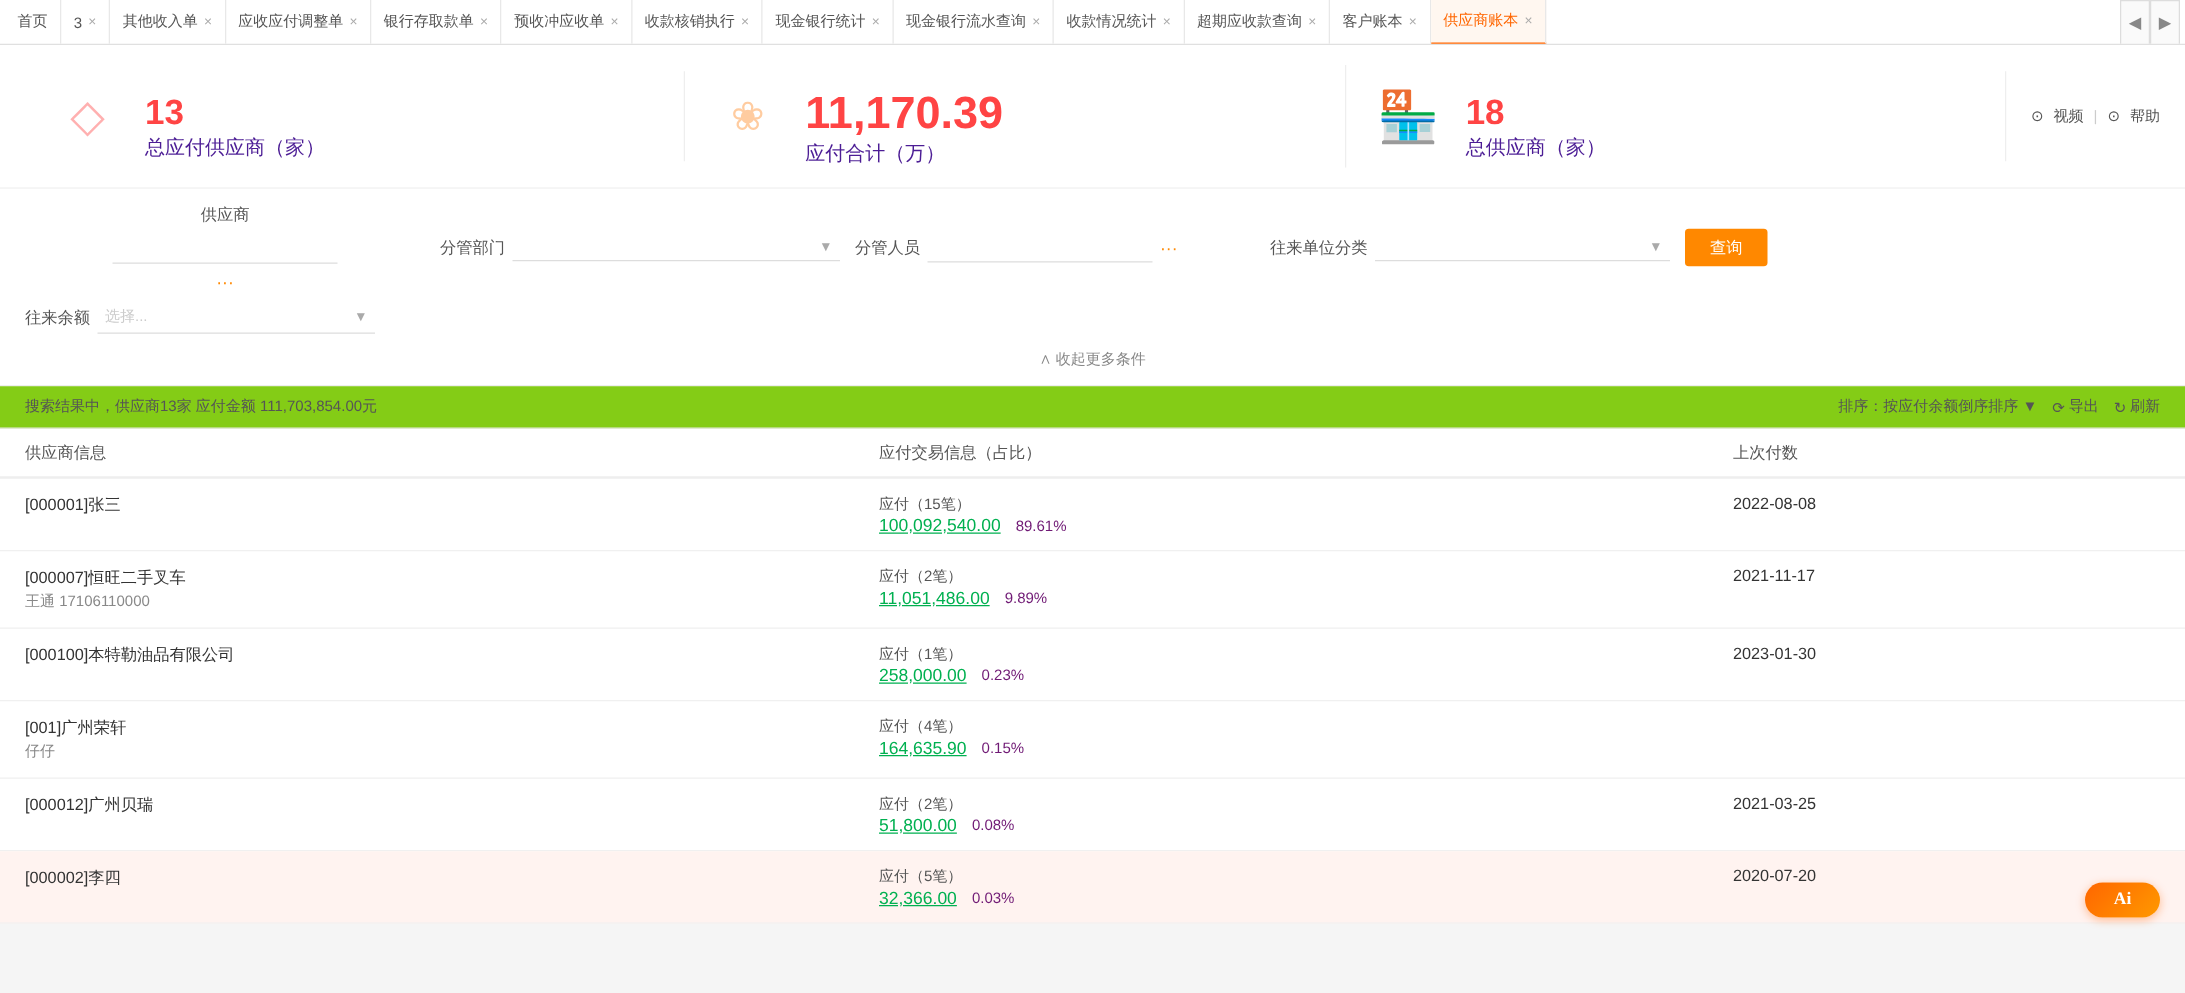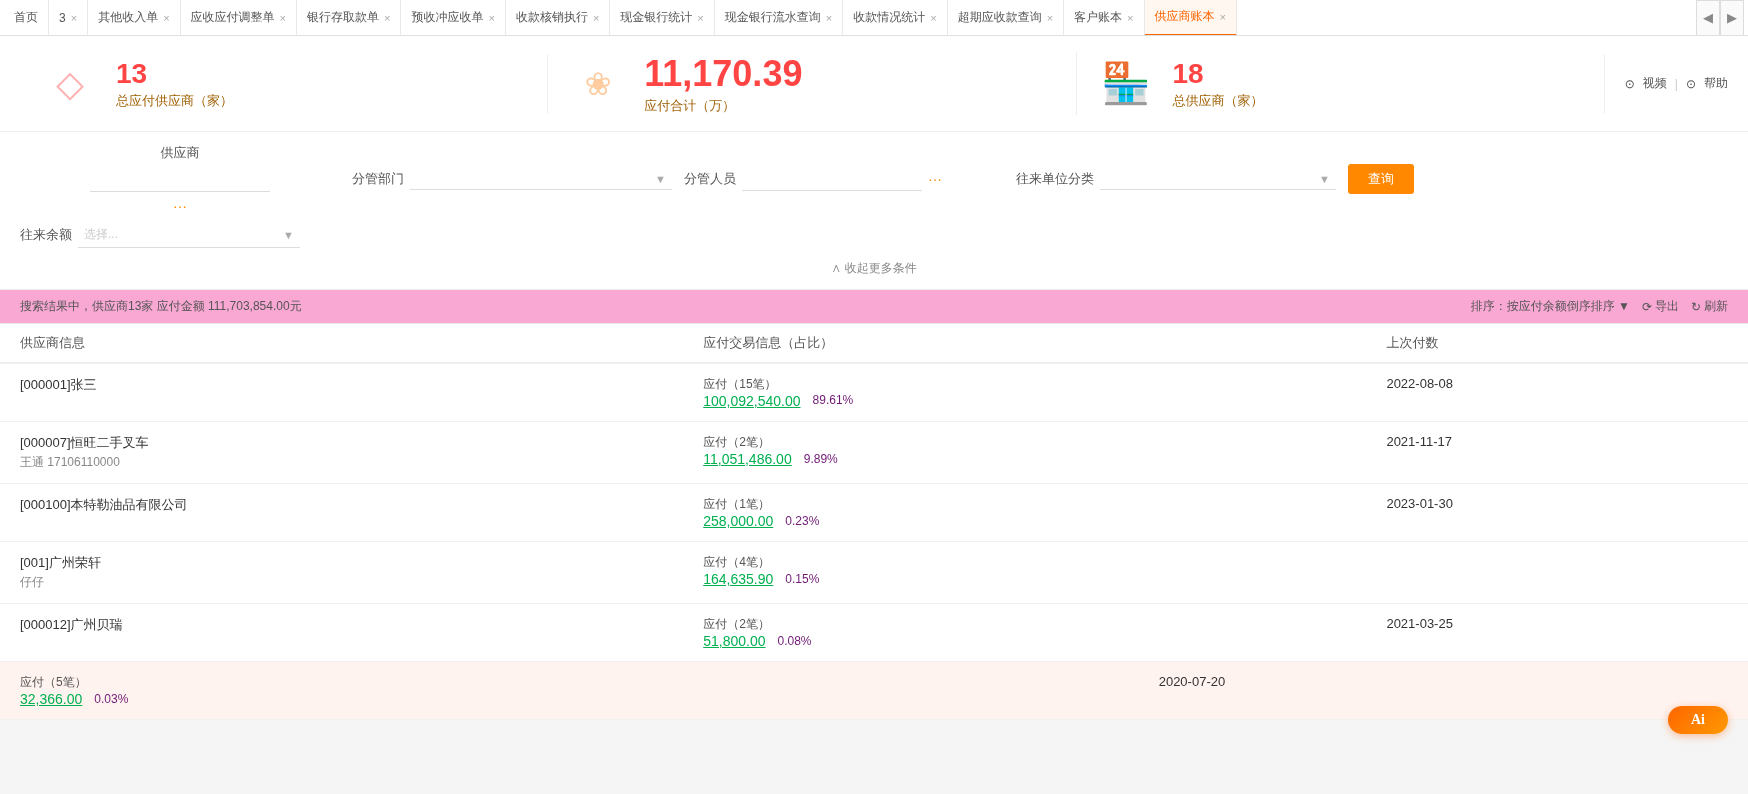--- a/index.html
+++ b/index.html
@@ -83,6 +83,7 @@
       font-weight: bold;
       color: #ff4444;
       line-height: 1.2;
+      margin-top: 16px;
     }
     .summary-number.large { font-size: 36px; }
     .summary-label {

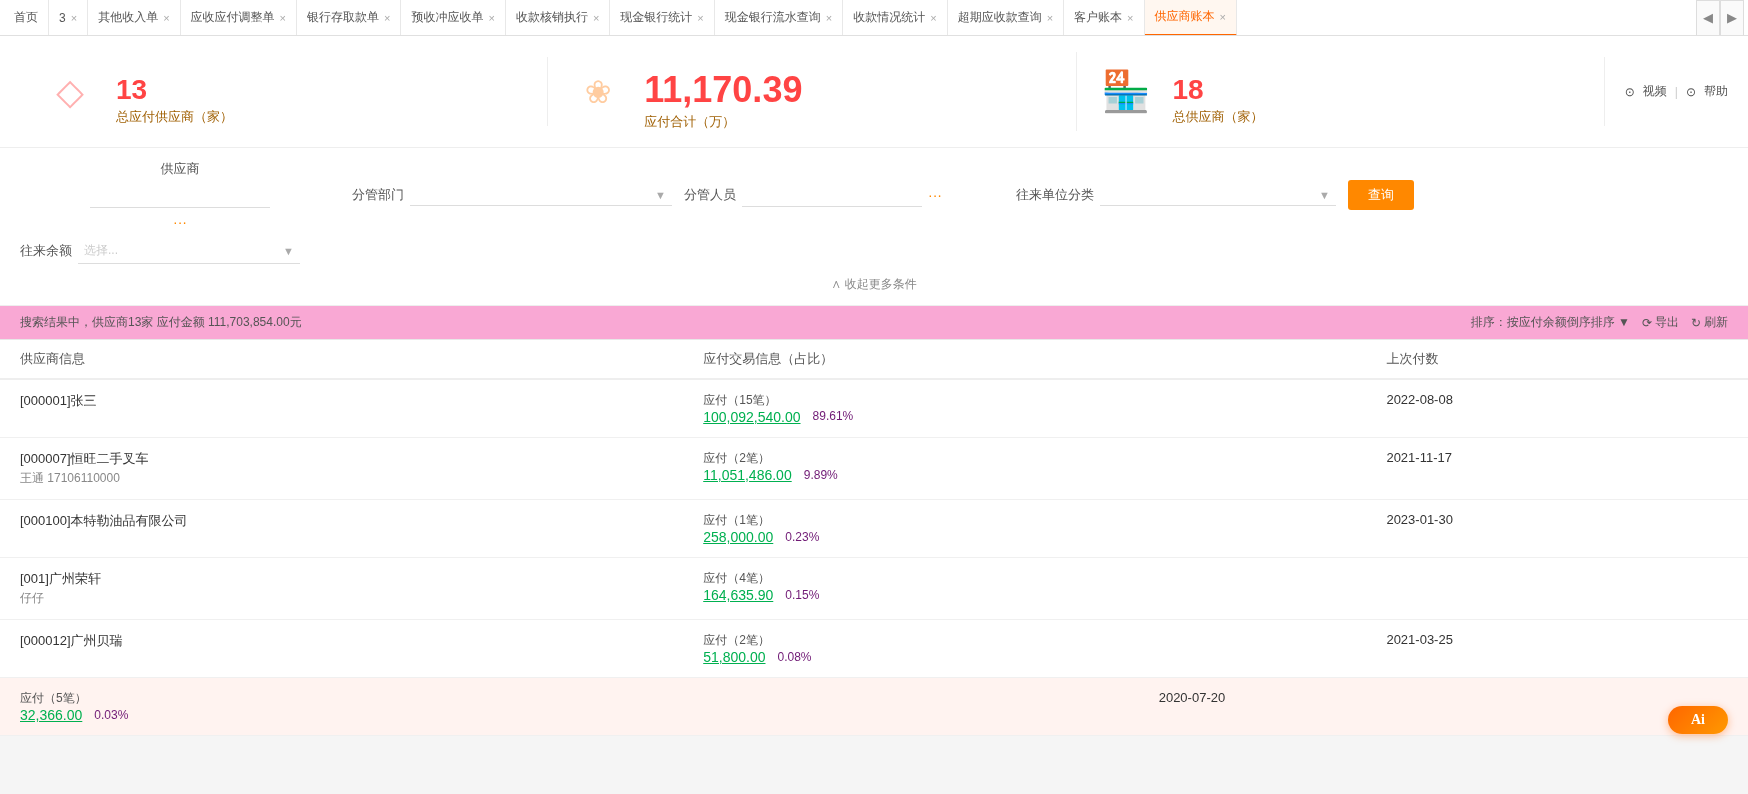--- a/index.html
+++ b/index.html
@@ -87,8 +87,8 @@
     }
     .summary-number.large { font-size: 36px; }
     .summary-label {
-      font-size: 13px;
-      color: #a16207;
+      font-size: 16px;
+      color: #4c1d95;
       margin-top: 2px;
     }
     .summary-right-actions {

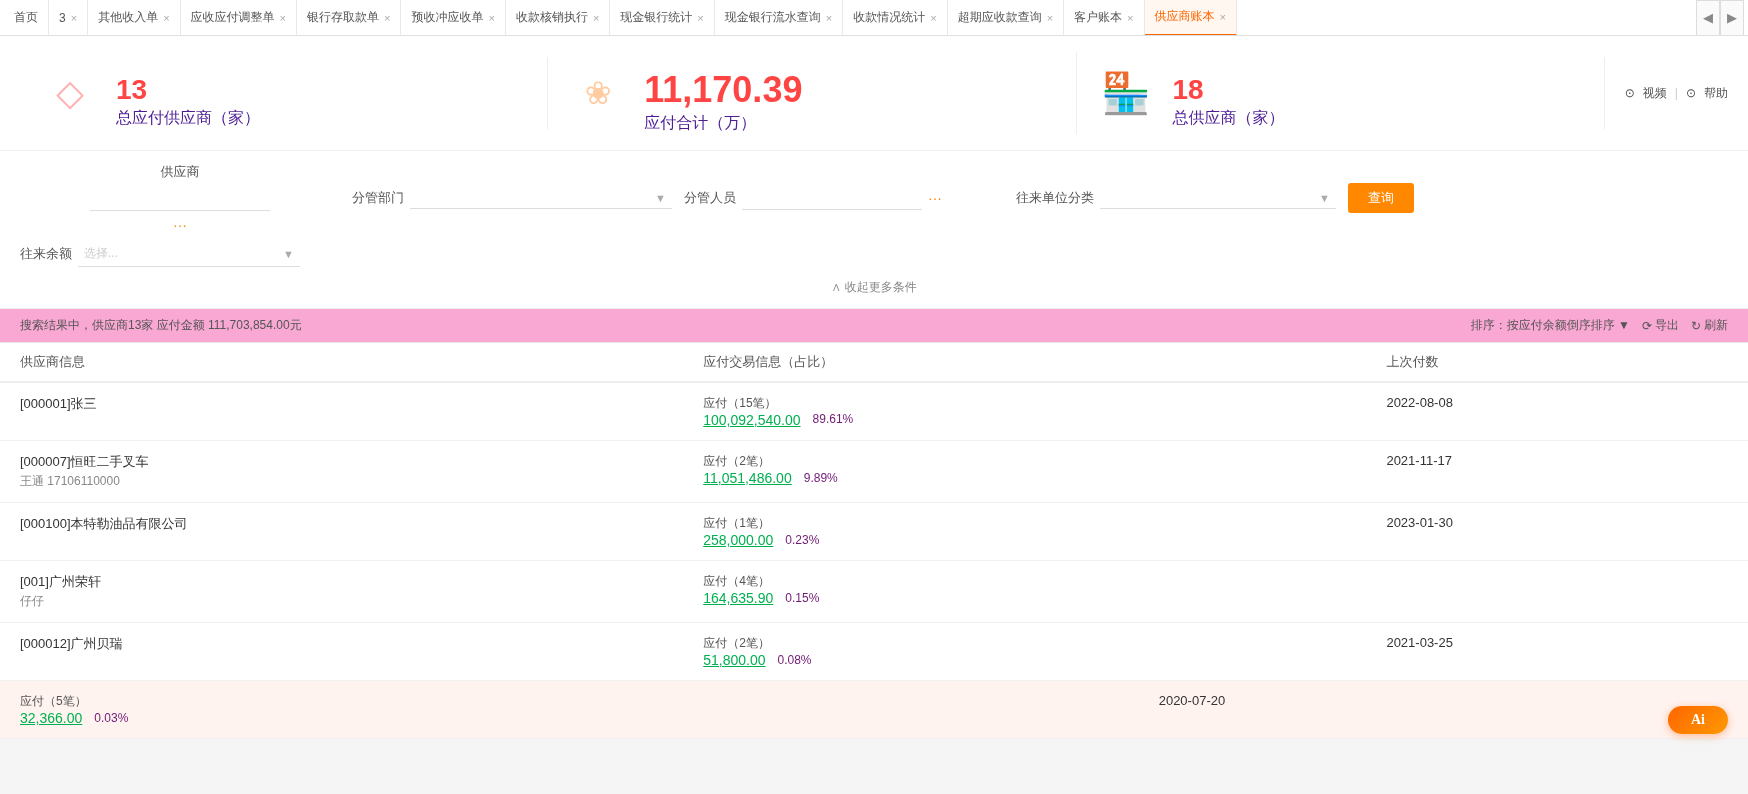--- a/index.html
+++ b/index.html
@@ -169,7 +169,7 @@
     .result-bar {
       display: flex;
       align-items: center;
-      background: #f9a8d4;
+      background: #84cc16;
       padding: 8px 20px;
       border-bottom: 1px solid #e8e8e8;
       font-size: 12px;

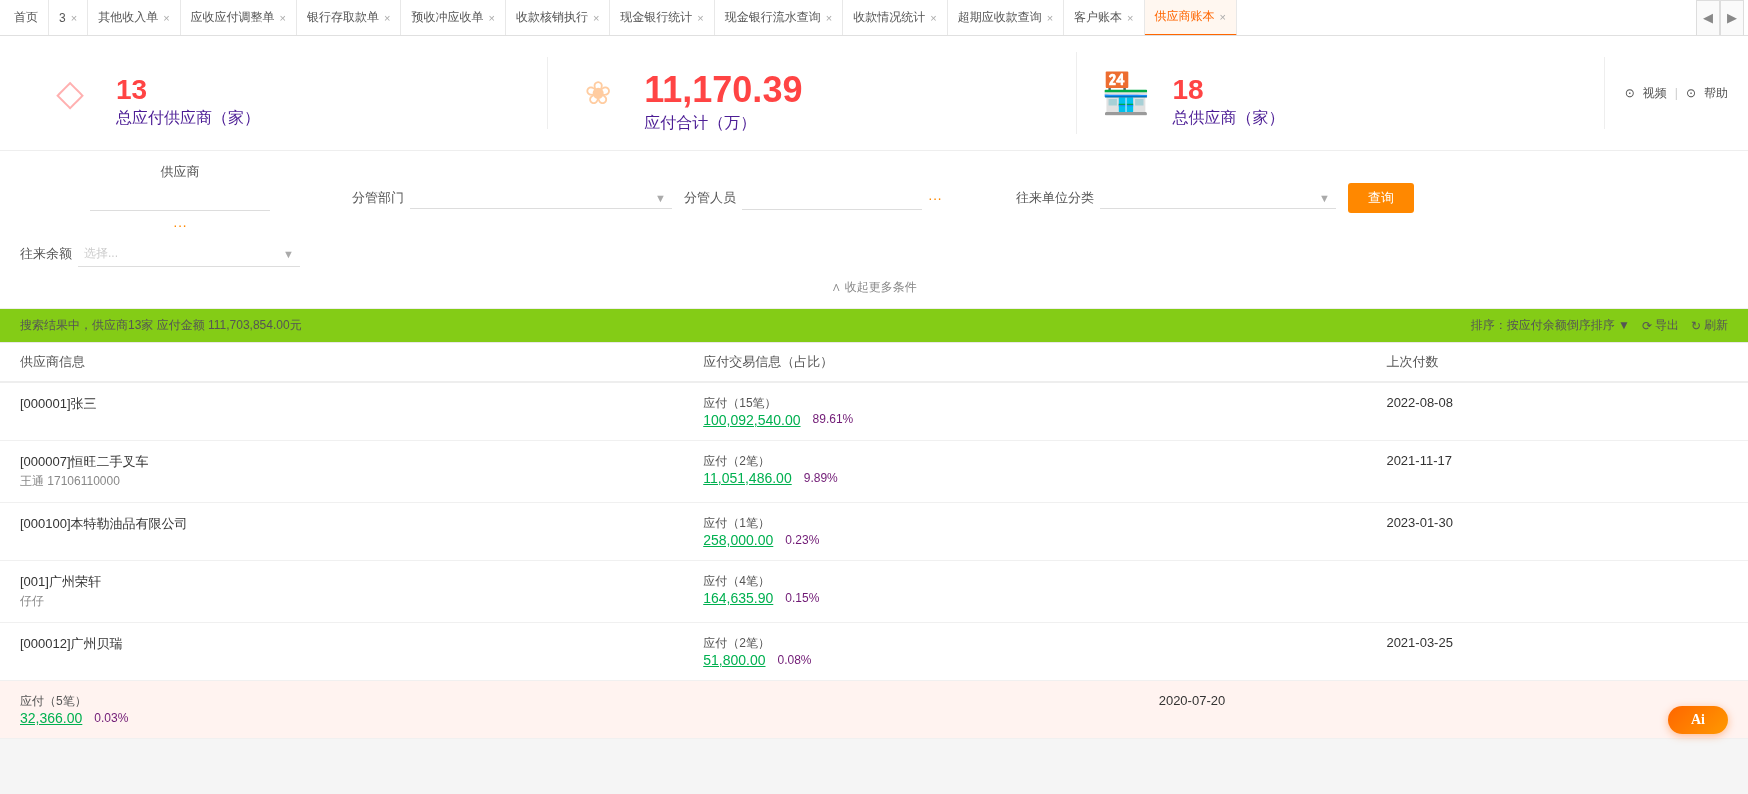--- a/index.html
+++ b/index.html
@@ -392,7 +392,7 @@
         <div class="col-supplier-info"><a class="supplier-link">[000001]张三</a></div>
         <div class="col-transaction-info" style="display: flex; flex-direction: column;">
           <div class="transaction-label">应付（15笔）</div>
-          <div style="display: flex; align-items: flex-start;">
+          <div style="display: flex; align-items: flex-end;">
             <span class="transaction-amount">100,092,540.00</span>
             <span class="transaction-pct">89.61%</span>
           </div>

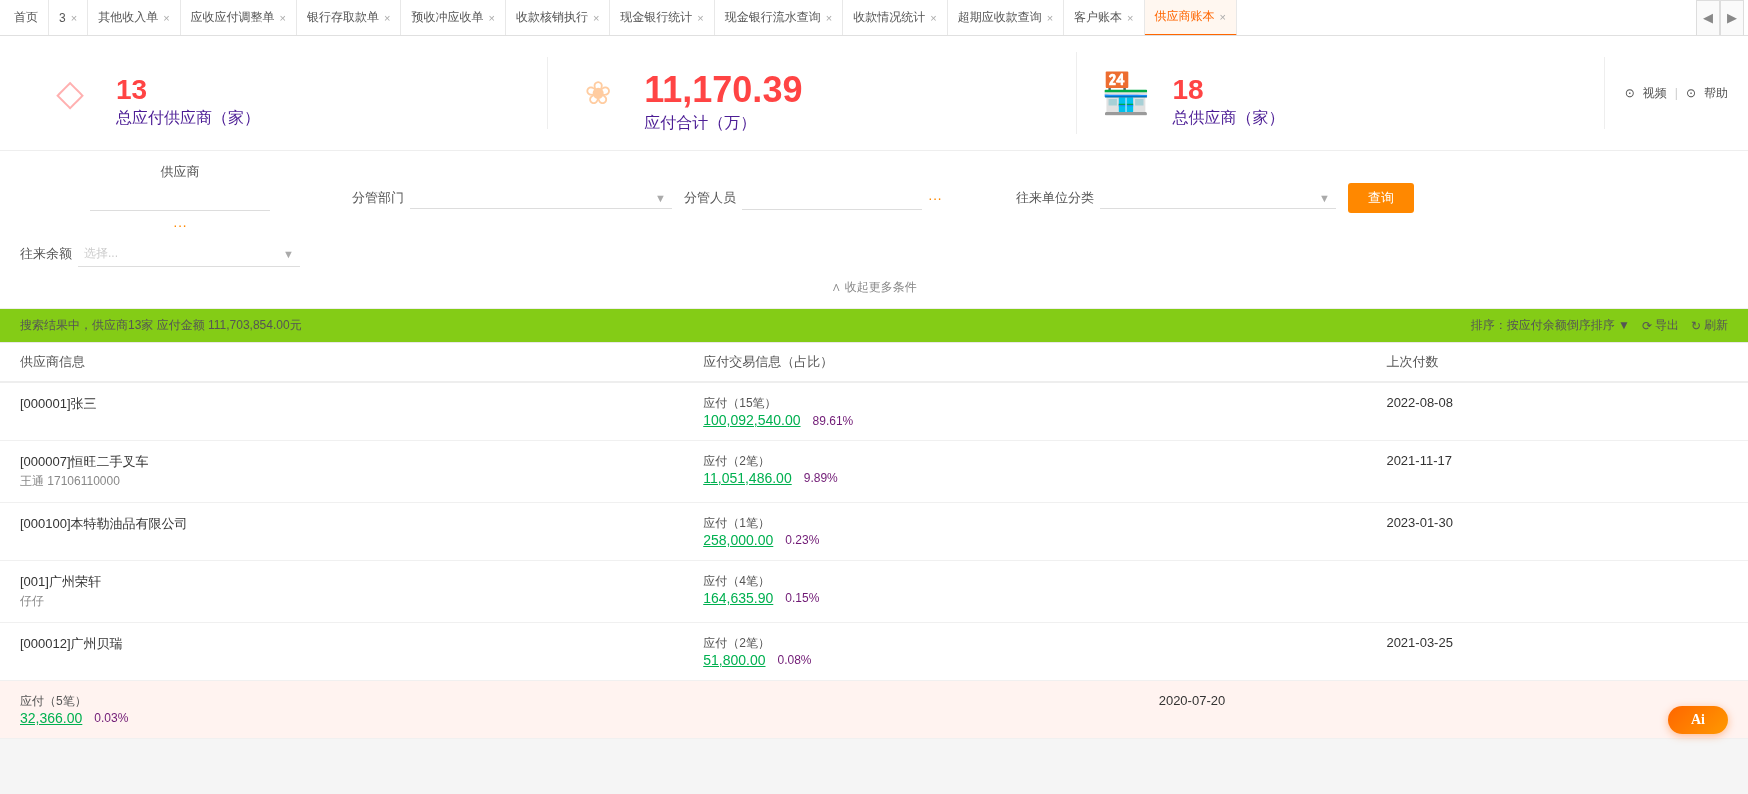--- a/index.html
+++ b/index.html
@@ -444,6 +444,7 @@
         <div class="col-last-payment"><span class="last-payment-date">2021-03-25</span></div>
       </div>
       <div class="table-row highlighted">
+        <div class="col-supplier-info"><a class="supplier-link">[000002]李四</a></div>
         <div class="col-transaction-info" style="display: flex; flex-direction: column;">
           <div class="transaction-label">应付（5笔）</div>
           <div style="display: flex; align-items: center;">

